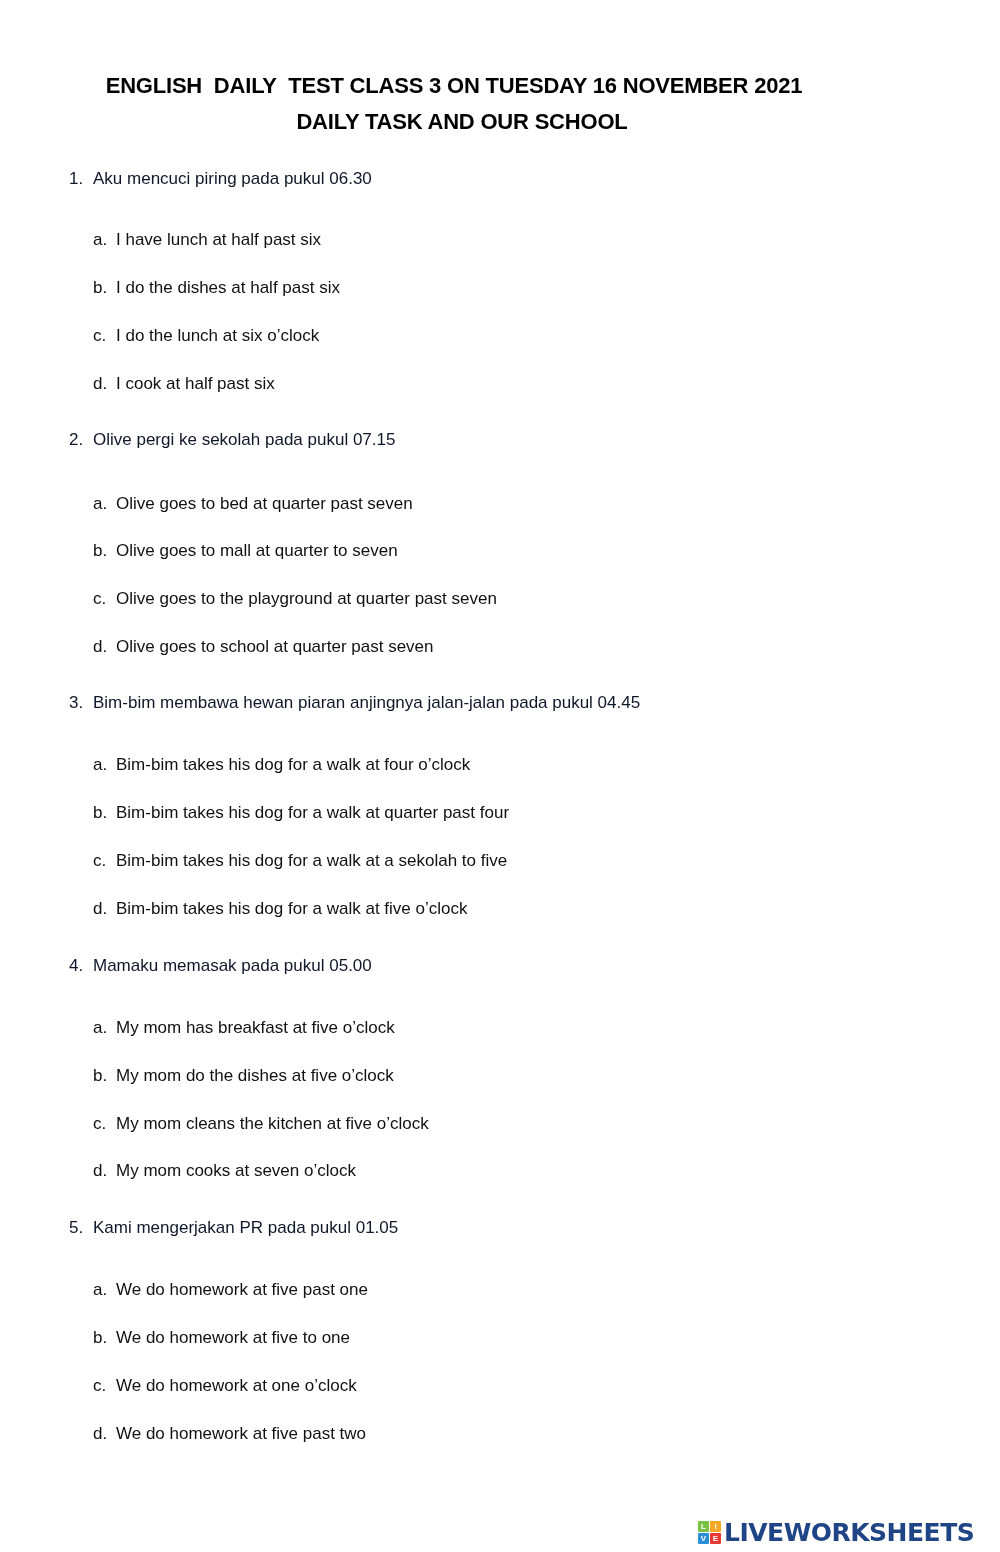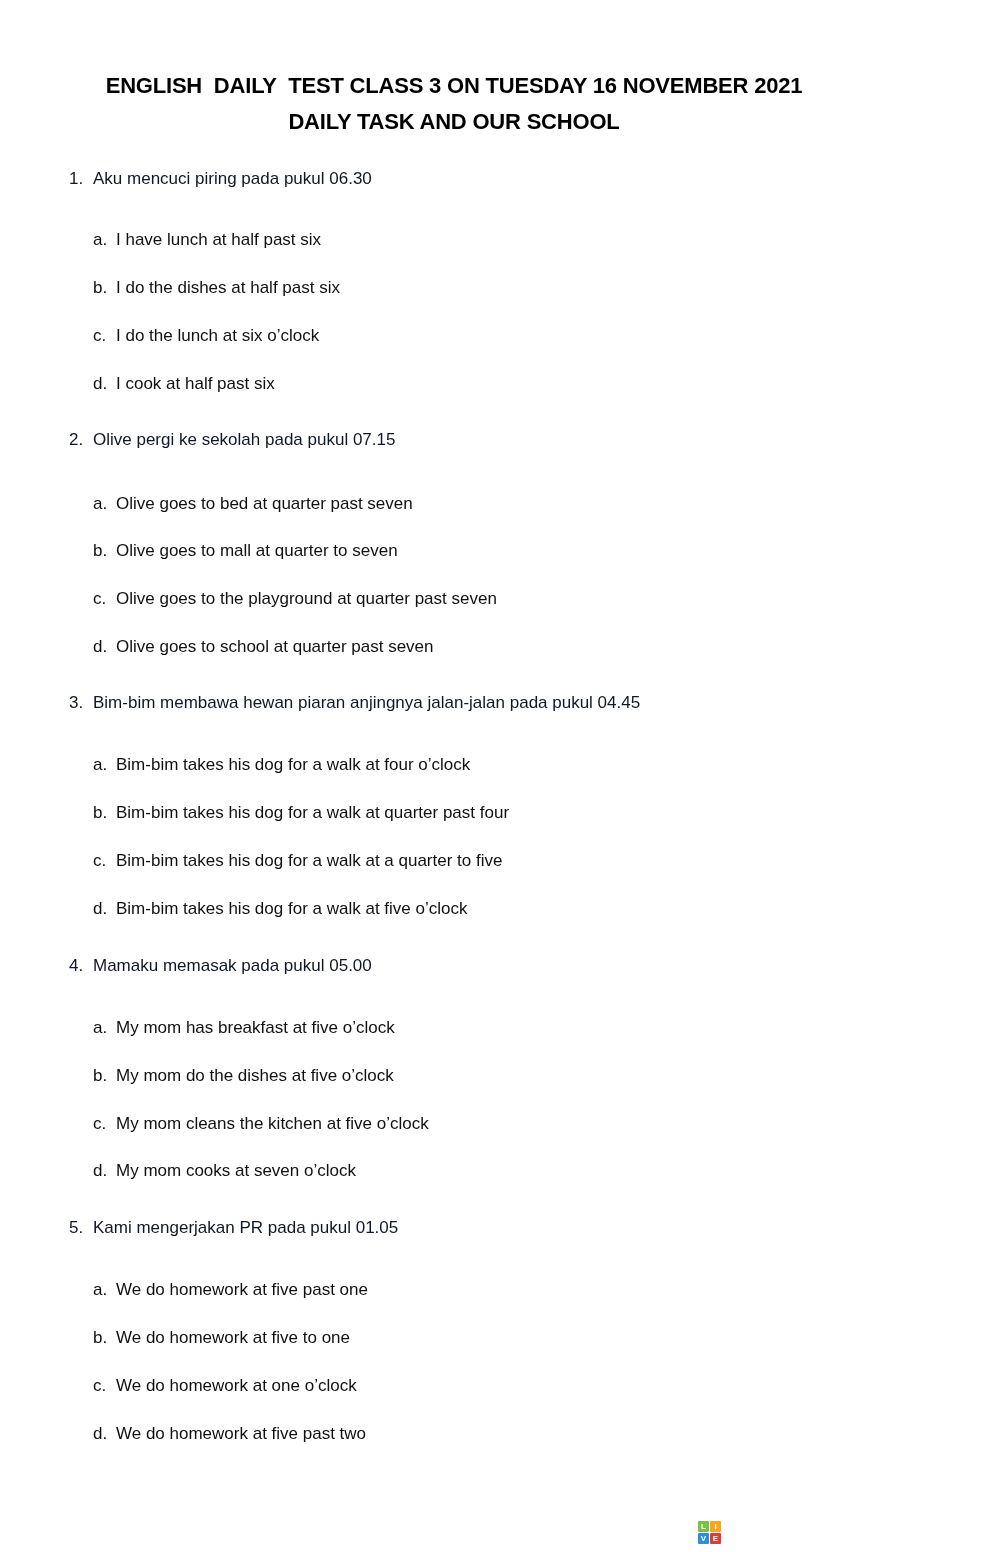--- a/index.html
+++ b/index.html
@@ -13,7 +13,7 @@
     white-space: pre;
   }
   .t1 { top: 73px; }
-  .t2 { top: 109px; }
+  .t2 { top: 109px; padding-left: 8px; }
   .q {
     position: absolute; left: 69px; font-size: 17px; color: #0f172a; white-space: nowrap;
   }

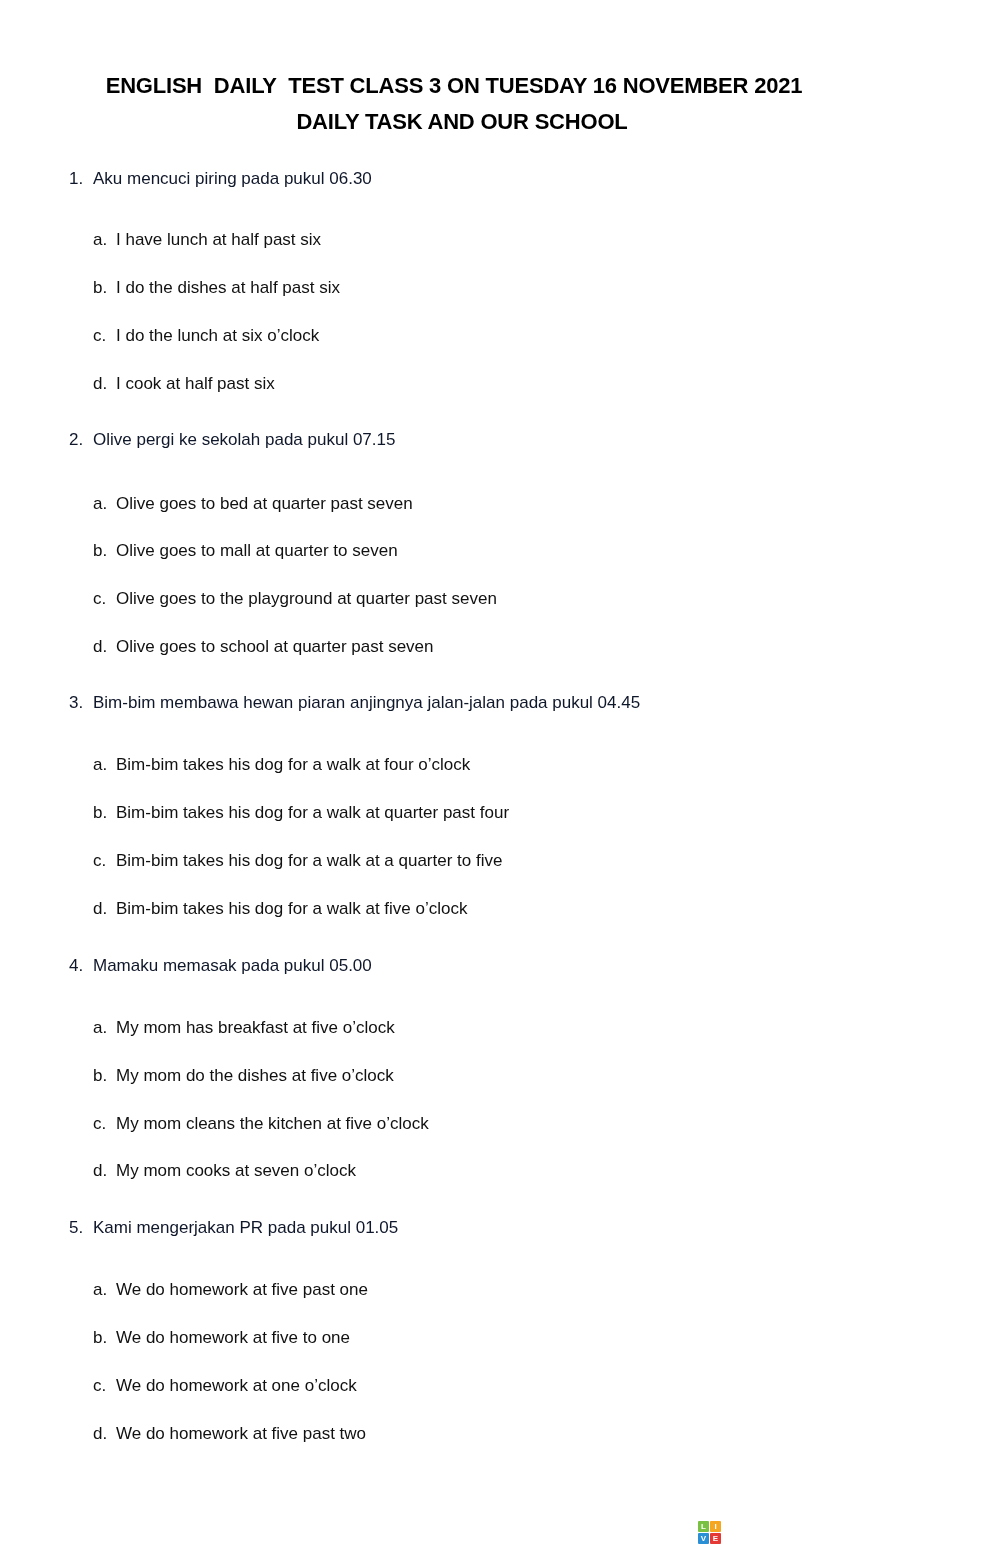--- a/index.html
+++ b/index.html
@@ -57,7 +57,7 @@
   <div class="q" style="top:693px"><span class="num">3.</span><span>Bim-bim membawa hewan piaran anjingnya jalan-jalan pada pukul 04.45</span></div>
   <div class="opt" style="top:740px"><span class="letter">a.</span><span>Bim-bim takes his dog for a walk at four o’clock</span></div>
   <div class="opt" style="top:788px"><span class="letter">b.</span><span>Bim-bim takes his dog for a walk at quarter past four</span></div>
-  <div class="opt" style="top:836px"><span class="letter">c.</span><span>Bim-bim takes his dog for a walk at a quarter to five</span></div>
+  <div class="opt" style="top:836px"><span class="letter">c.</span><span>Bim-bim takes his dog for a walk at a sekolah to five</span></div>
   <div class="opt" style="top:884px"><span class="letter">d.</span><span>Bim-bim takes his dog for a walk at five o’clock</span></div>
 </div>
 

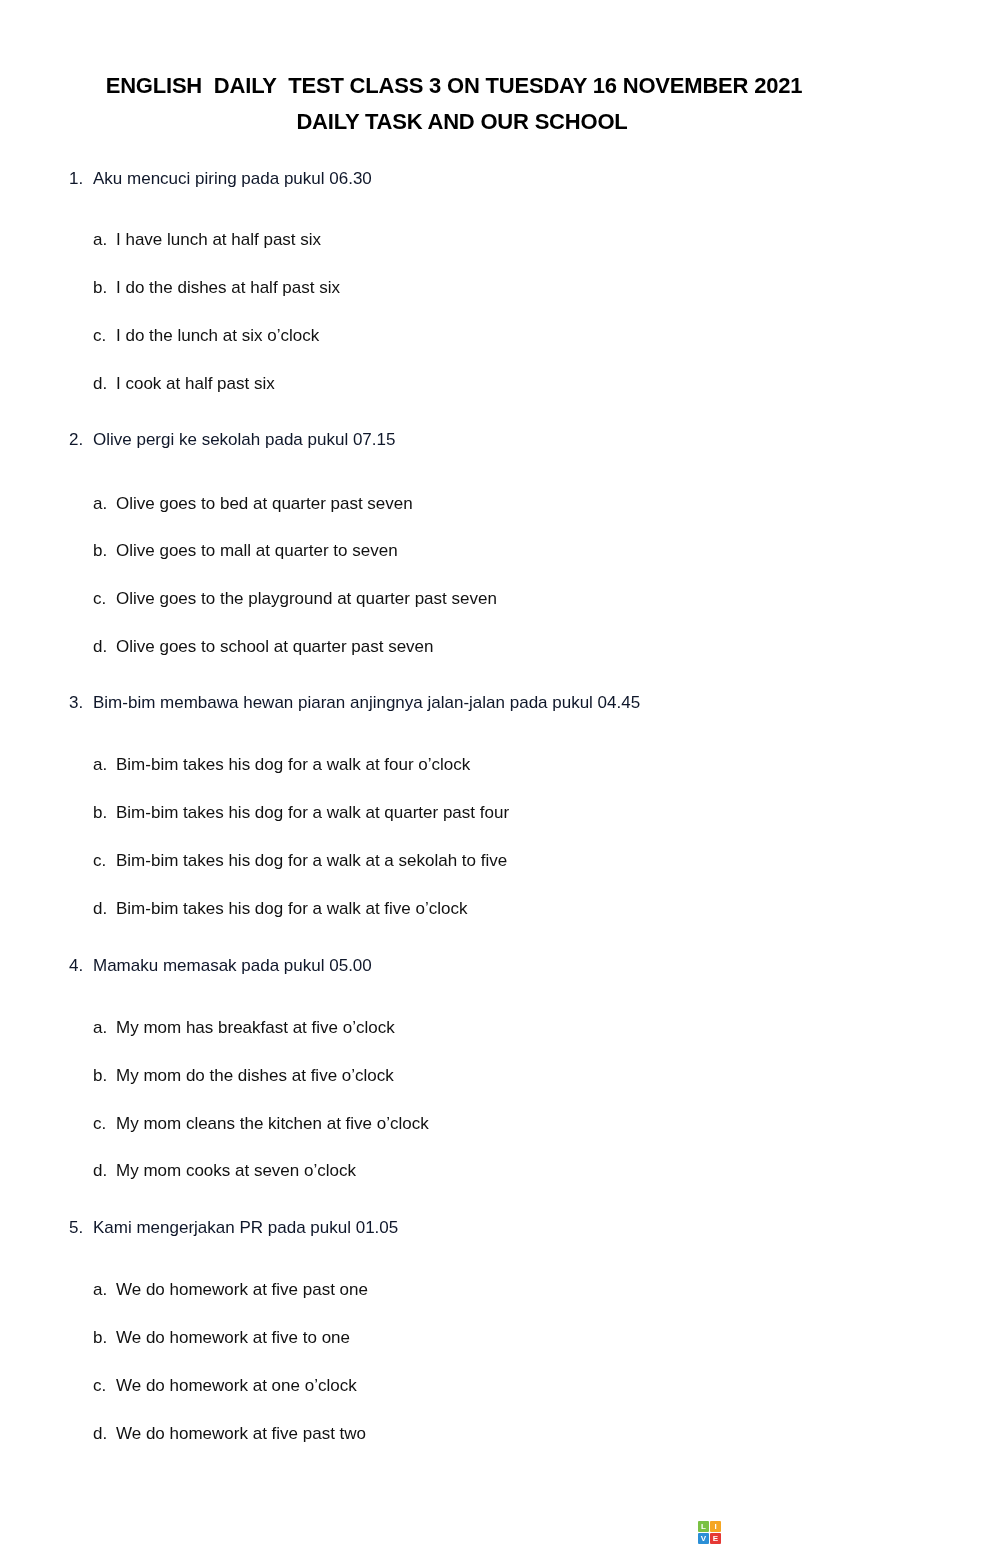--- a/index.html
+++ b/index.html
@@ -84,6 +84,7 @@
     <div class="tile" style="background:#2b8fd6">V</div>
     <div class="tile" style="background:#e53935">E</div>
   </div>
+  <span class="brand">LIVEWORKSHEETS</span>
 </div>
 
 </body></html>

